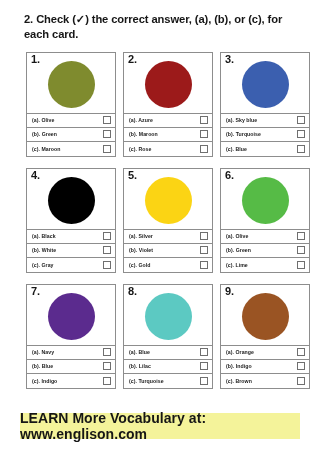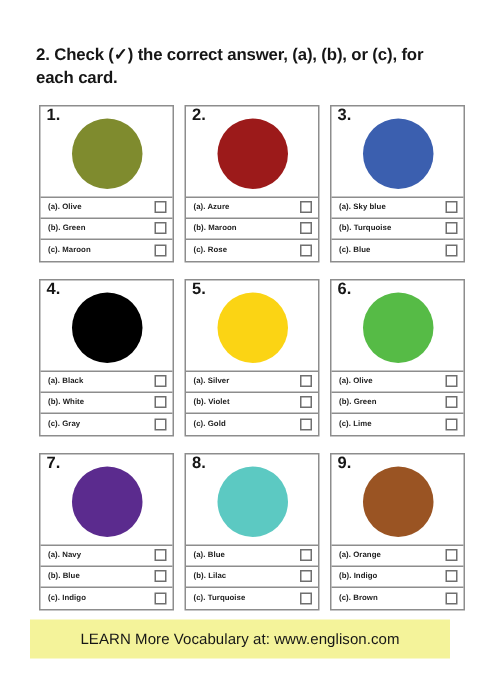--- a/index.html
+++ b/index.html
@@ -26,7 +26,7 @@
     color: #161616;
     line-height: 1.38;
     letter-spacing: -0.1px;
-    padding: 30px 22px 0 24px;
+    padding: 12px 22px 0 24px;
     margin: 0;
   }
   .grid {

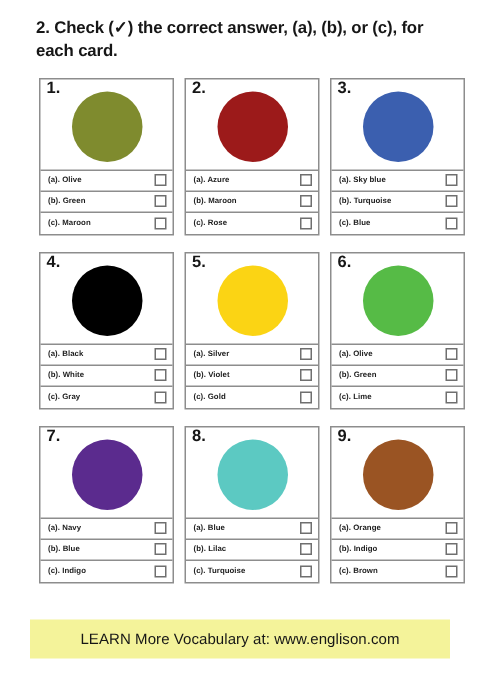--- a/index.html
+++ b/index.html
@@ -106,8 +106,8 @@
     justify-content: center;
   }
   .footer-text {
-    font-size: 10px;
-    font-weight: normal;
+    font-size: 14px;
+    font-weight: bold;
     color: #161616;
     letter-spacing: 0.05px;
   }

